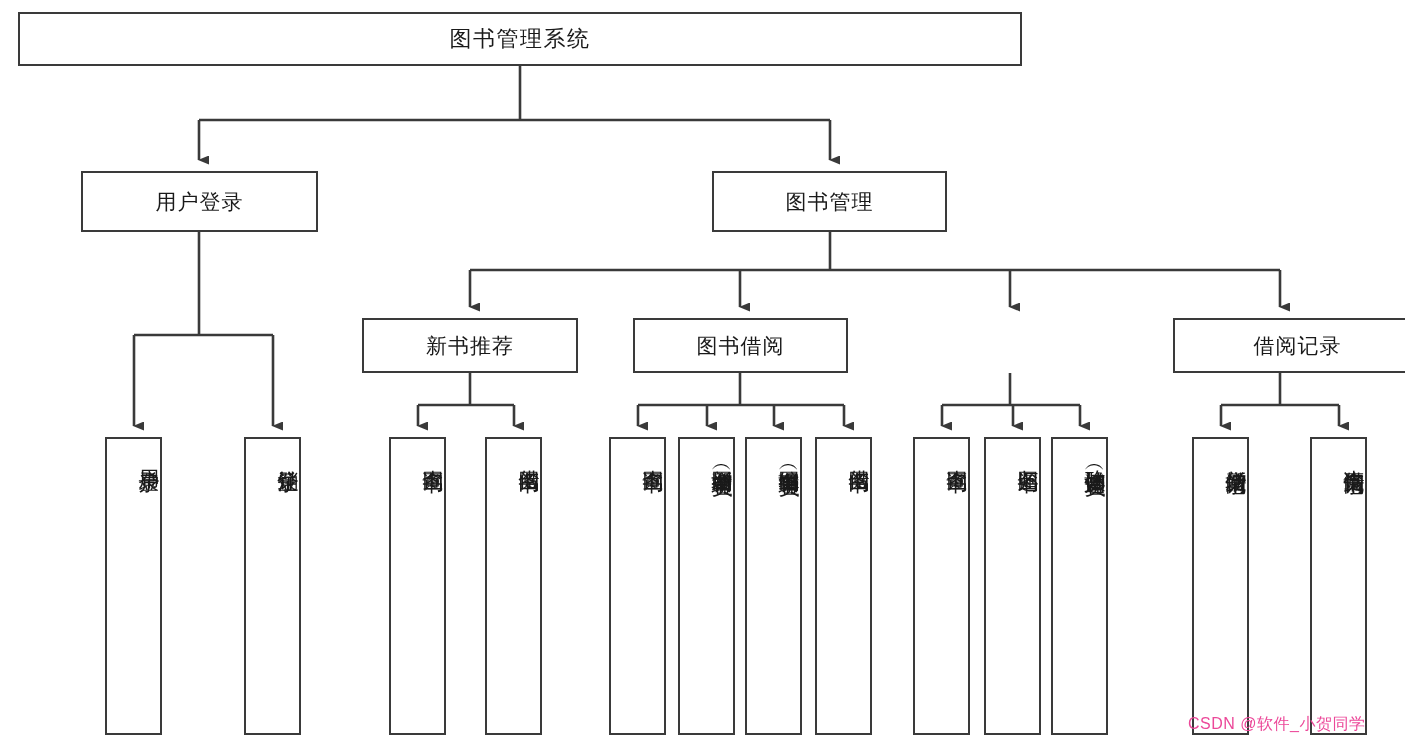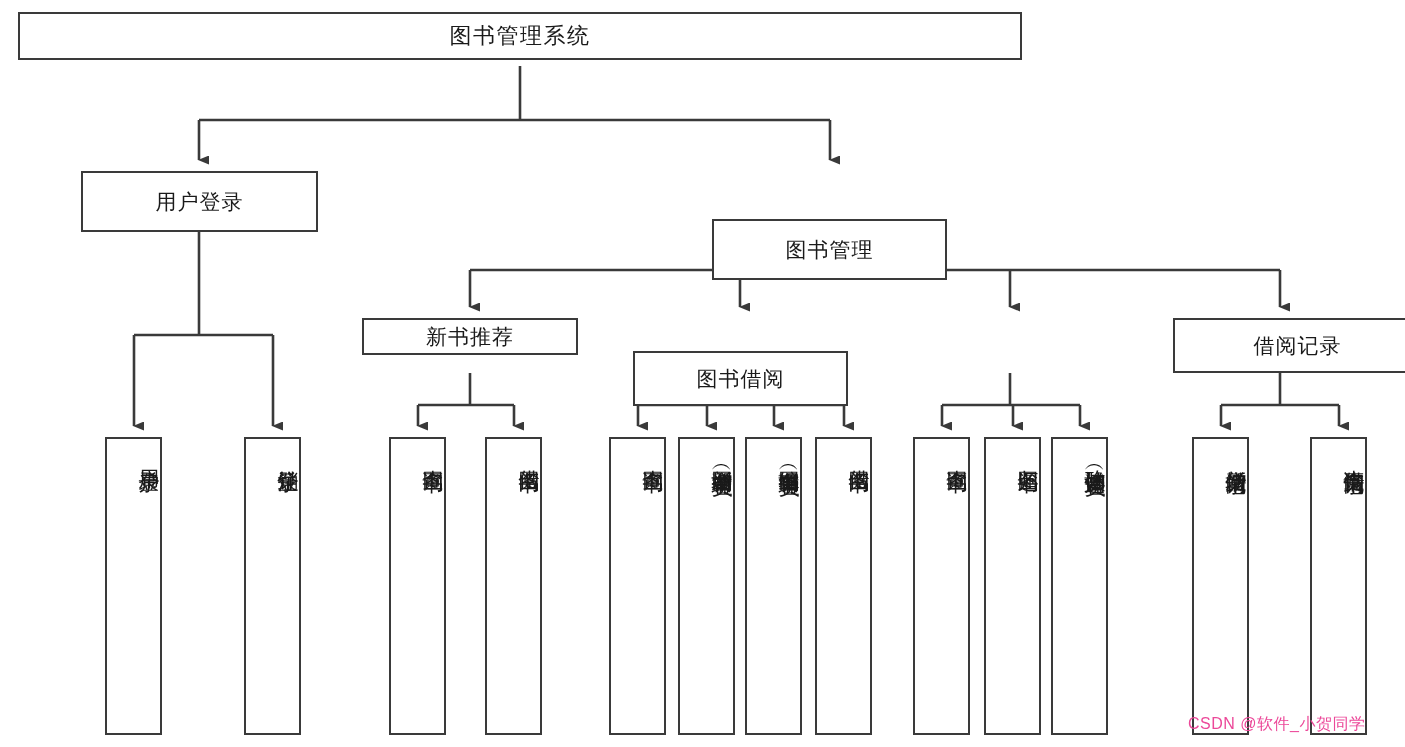--- a/index.html
+++ b/index.html
@@ -127,7 +127,7 @@
     </g>
   </svg>
 
-  <div class="node node-h node-root" style="left:18px; top:12px; width:1004px; height:48px;">
+  <div class="node node-h node-root" style="left:18px; top:12px; width:1004px; height:54px;">
     <span>图书管理系统</span>
   </div>
 

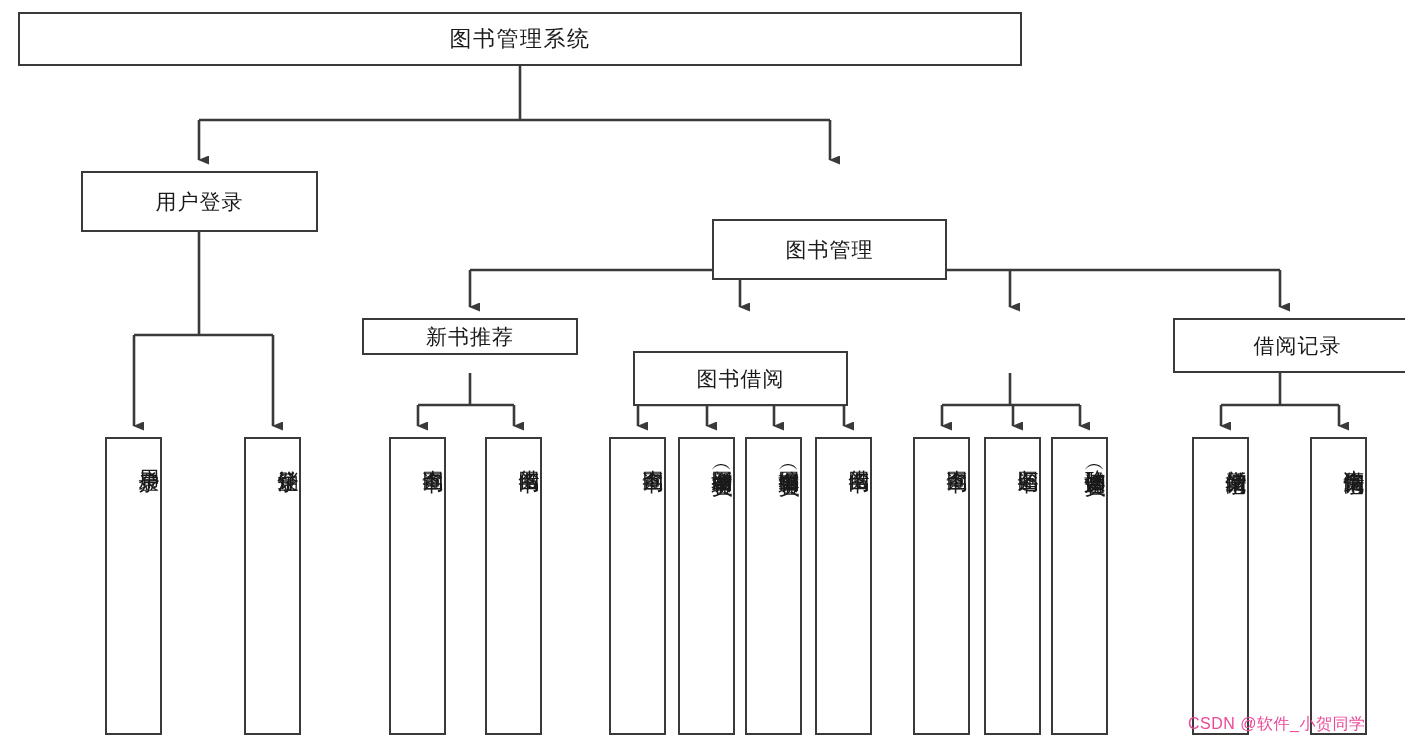--- a/index.html
+++ b/index.html
@@ -134,7 +134,7 @@
   <div class="node node-h" style="left:81px; top:171px; width:237px; height:61px;">
     <span>用户登录</span>
   </div>
-  <div class="node node-h" style="left:712px; top:171px; width:235px; height:61px;margin-top:48px;">
+  <div class="node node-h" style="left:712px; top:171px; width:235px; height:61px;">
     <span>图书管理</span>
   </div>
 

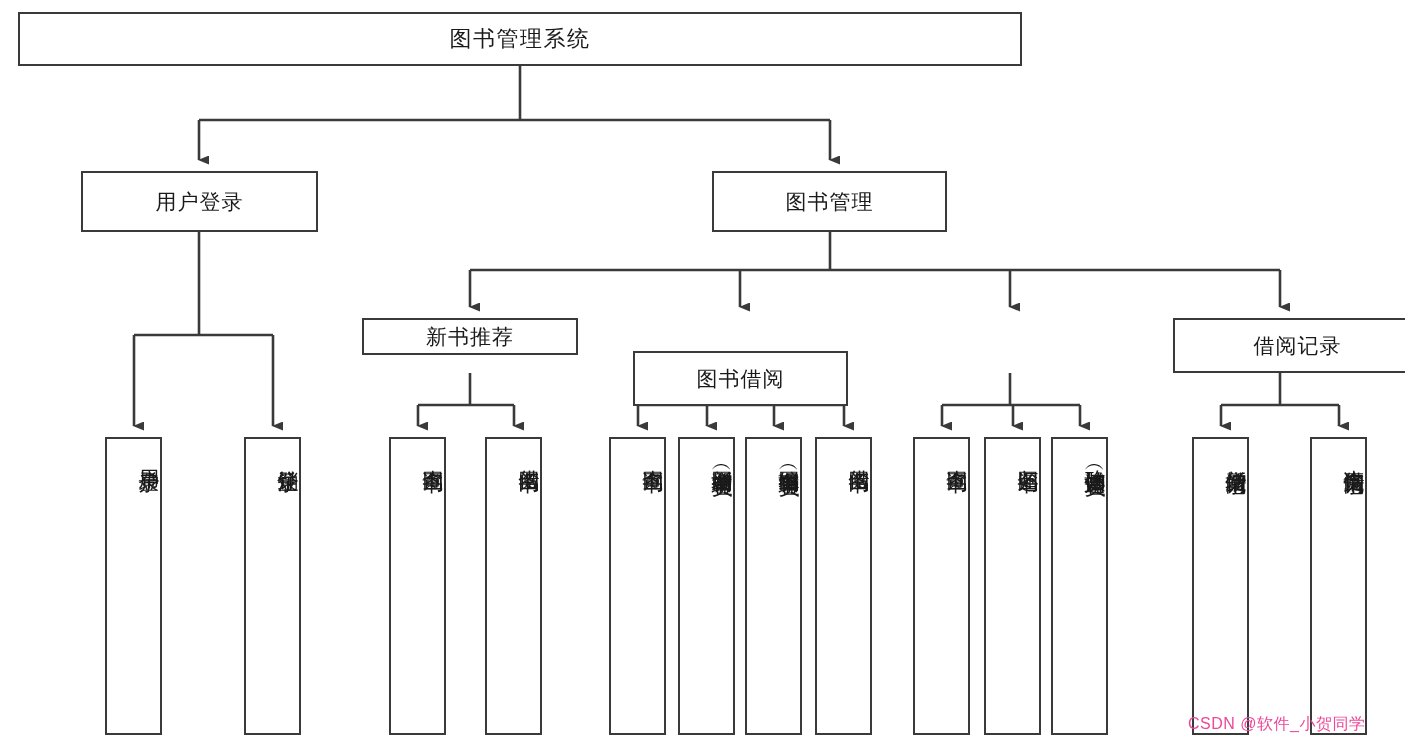--- a/index.html
+++ b/index.html
@@ -138,7 +138,7 @@
     <span>图书管理</span>
   </div>
 
-  <div class="node node-h" style="left:362px; top:318px; width:216px; height:37px;text-align:right;">
+  <div class="node node-h" style="left:362px; top:318px; width:216px; height:55px;text-align:right;">
     <span>新书推荐</span>
   </div>
   <div class="node node-h" style="left:633px; top:318px; width:215px; height:55px;margin-top:33px;">

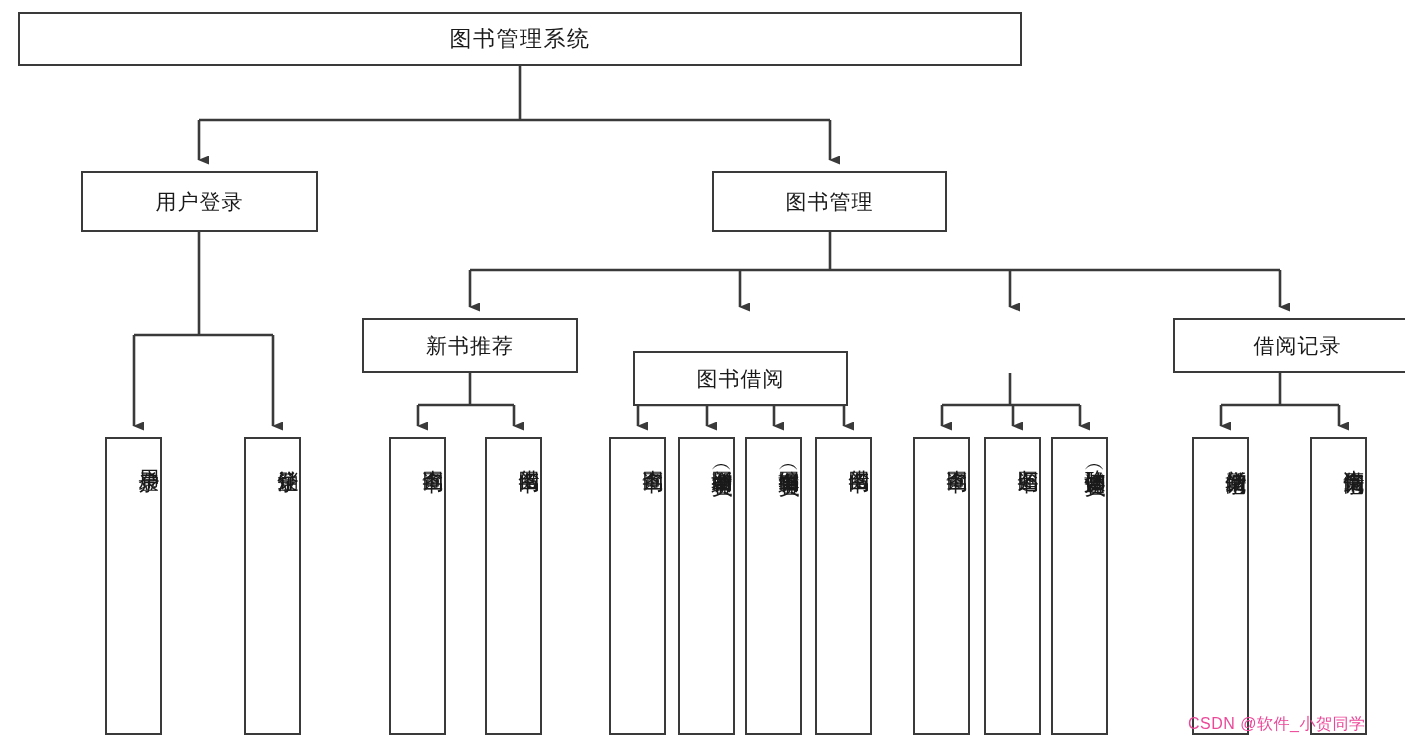--- a/index.html
+++ b/index.html
@@ -141,7 +141,7 @@
   <div class="node node-h" style="left:362px; top:318px; width:216px; height:55px;text-align:right;">
     <span>新书推荐</span>
   </div>
-  <div class="node node-h" style="left:633px; top:318px; width:215px; height:55px;margin-top:33px;">
+  <div class="node node-h" style="left:633px; top:318px; width:215px; height:55px;">
     <span>图书借阅</span>
   </div>
   <div class="node node-h" style="left:1173px; top:318px; width:249px; height:55px;">

